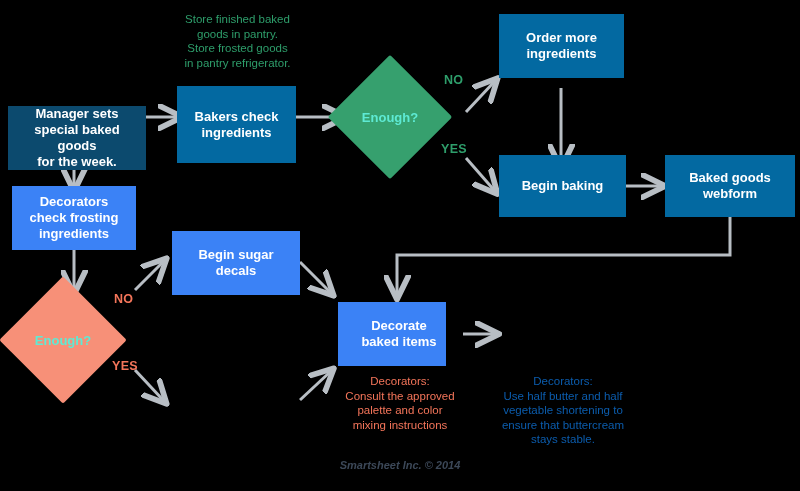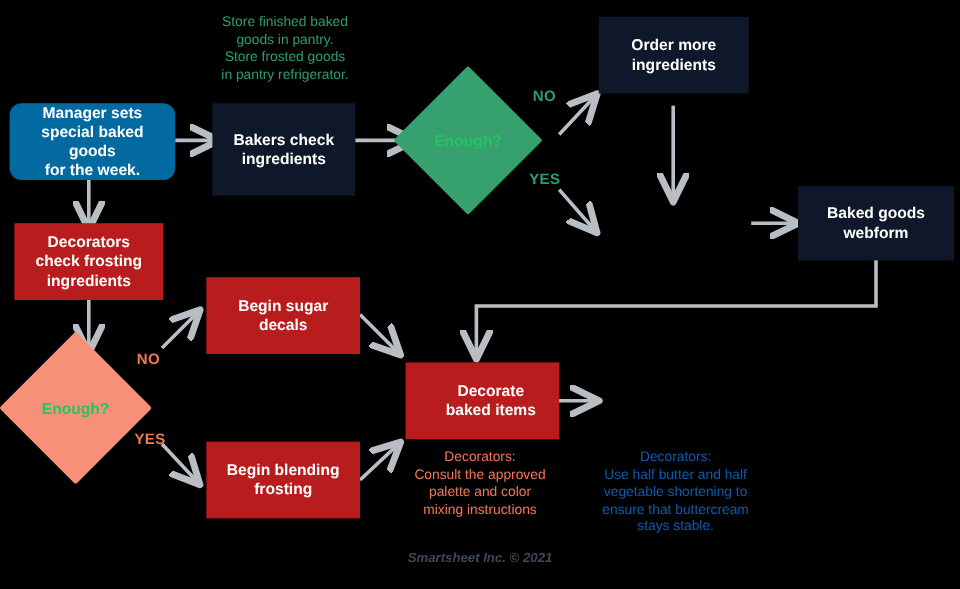--- a/index.html
+++ b/index.html
@@ -32,7 +32,7 @@
     white-space: pre-line;
   }
   .node.blue   { background: #0369a1; border-radius: 10px; }
-  .node.green  { background: #0f172a; border-radius: 0; }
+  .node.green  { background: #0369a1; border-radius: 0; }
   .node.salmon { background: #b91c1c; border-radius: 0; }
 
   

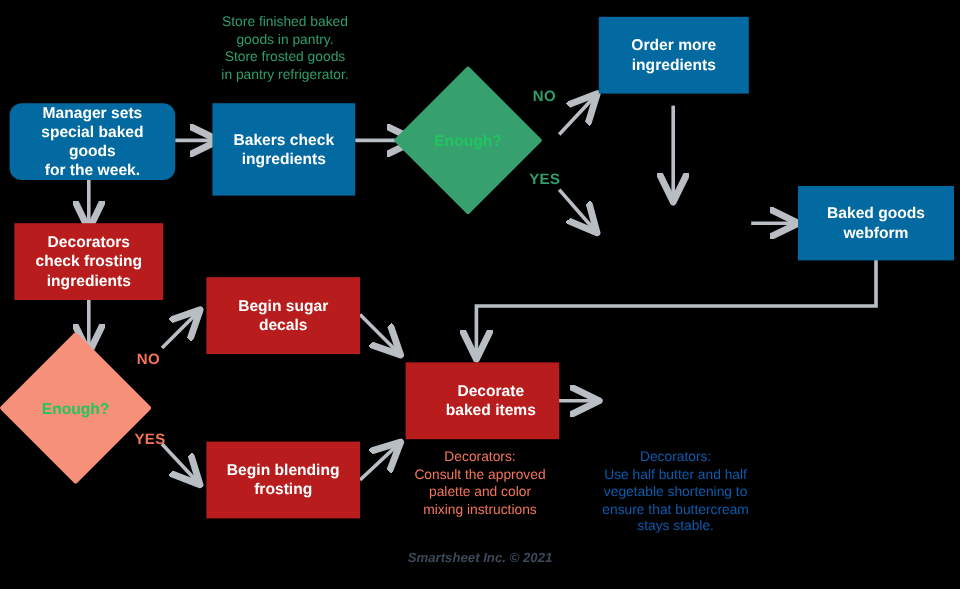--- a/index.html
+++ b/index.html
@@ -31,7 +31,7 @@
     padding: 4px 6px;
     white-space: pre-line;
   }
-  .node.blue   { background: #0369a1; border-radius: 10px; }
+  .node.blue   { background: #0c4a6e; border-radius: 0; margin-top: 20px; }
   .node.green  { background: #0369a1; border-radius: 0; }
   .node.salmon { background: #b91c1c; border-radius: 0; }
 

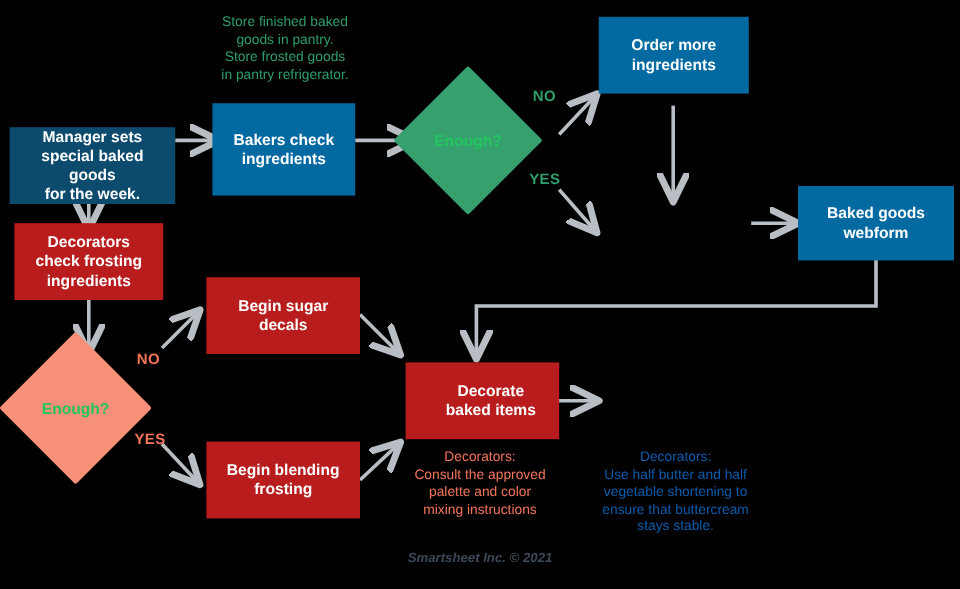--- a/index.html
+++ b/index.html
@@ -53,7 +53,7 @@
   .diamond .dlabel {
     position: relative;
     z-index: 2;
-    color: #22c55e;
+    color: #5eead4;
     font-weight: bold;
     font-size: 13px;
     text-align: center;

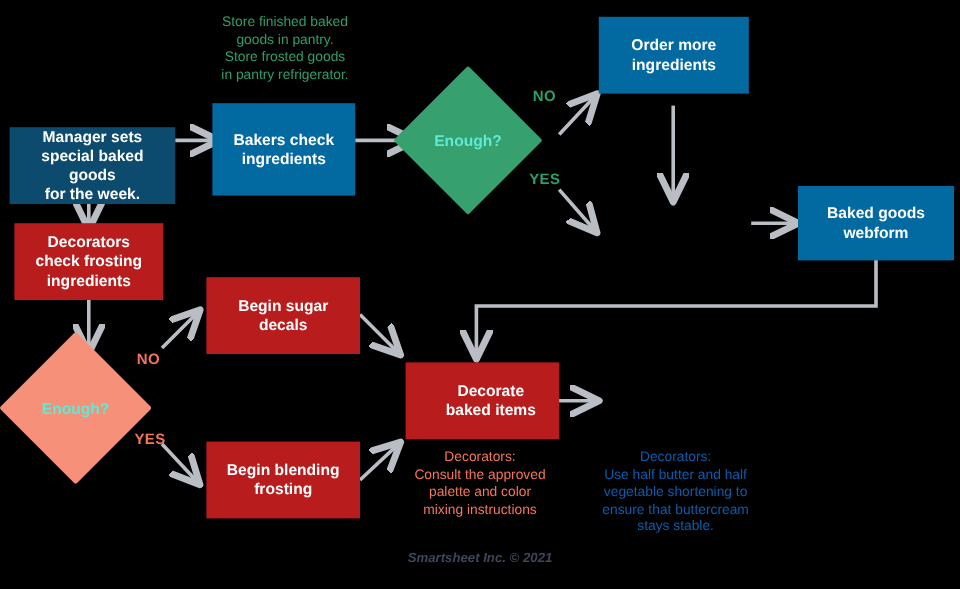--- a/index.html
+++ b/index.html
@@ -174,6 +174,7 @@
   <div class="node green" style="left:499px; top:14px; width:125px; height:64px;">Order more
 ingredients</div>
 
+  <div class="node green" style="left:499px; top:155px; width:127px; height:62px;">Begin baking</div>
 
   <div class="node green" style="left:665px; top:155px; width:130px; height:62px;">Baked goods
 webform</div>

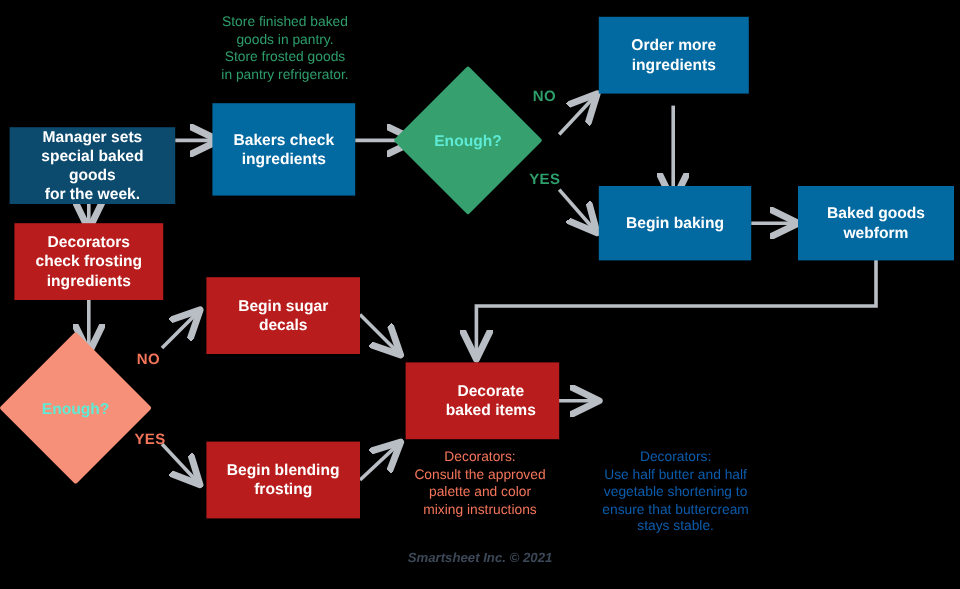--- a/index.html
+++ b/index.html
@@ -33,7 +33,7 @@
   }
   .node.blue   { background: #0c4a6e; border-radius: 0; margin-top: 20px; }
   .node.green  { background: #0369a1; border-radius: 0; }
-  .node.salmon { background: #b91c1c; border-radius: 0; }
+  .node.salmon { background: #3b82f6; border-radius: 0; }
 
   
   .diamond {

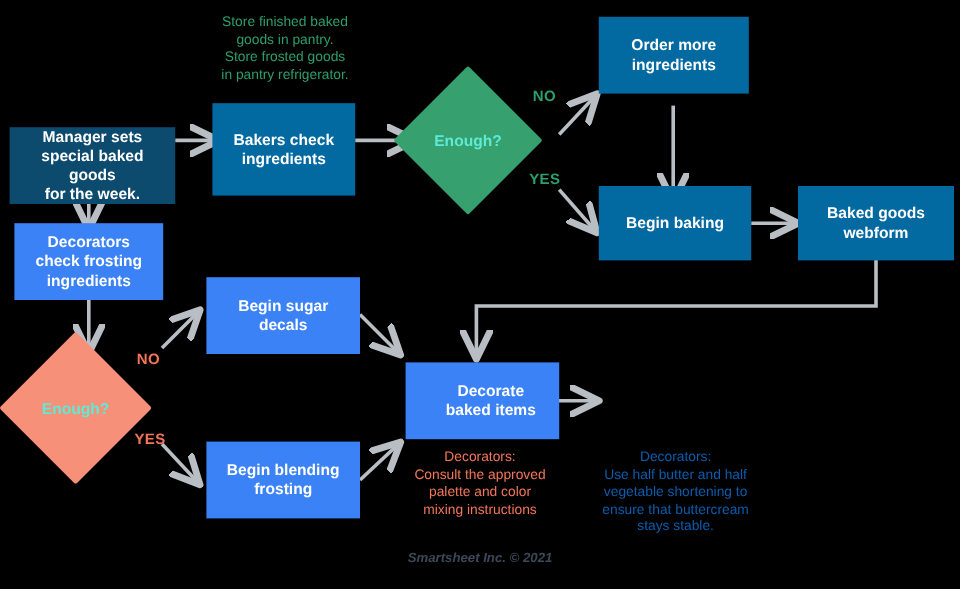--- a/index.html
+++ b/index.html
@@ -189,7 +189,7 @@
   <div class="node salmon" style="left:172px; top:368px; width:128px; height:64px;">Begin blending
 frosting</div>
 
-  <div class="node salmon" style="left:338px; top:302px; width:128px; height:64px;padding-left:20px;">Decorate
+  <div class="node salmon" style="left:338px; top:302px; width:108px; height:64px;padding-left:20px;">Decorate
 baked items</div>
 
 

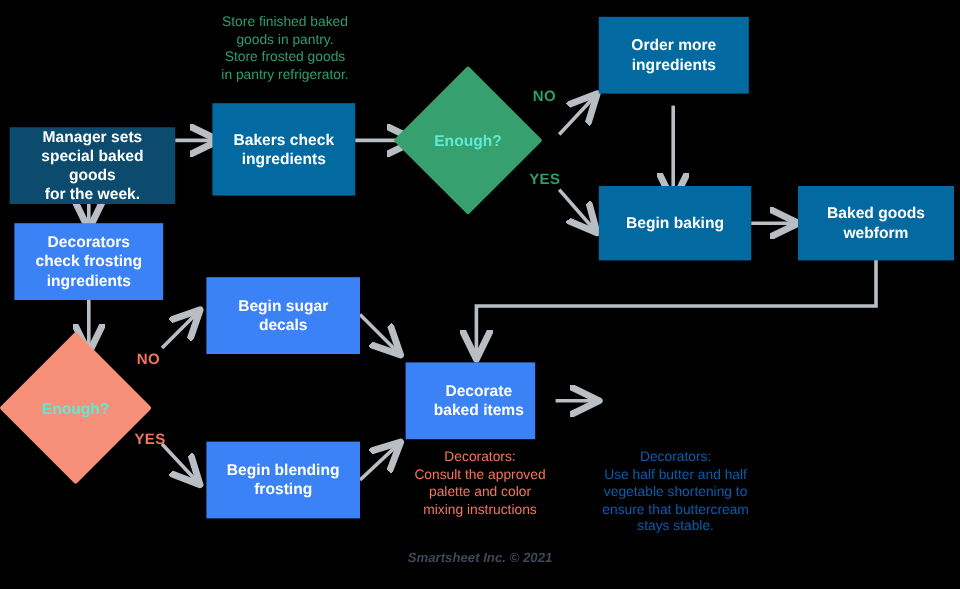--- a/index.html
+++ b/index.html
@@ -186,8 +186,6 @@
   <div class="node salmon" style="left:172px; top:231px; width:128px; height:64px;">Begin sugar
 decals</div>
 
-  <div class="node salmon" style="left:172px; top:368px; width:128px; height:64px;">Begin blending
-frosting</div>
 
   <div class="node salmon" style="left:338px; top:302px; width:108px; height:64px;padding-left:20px;">Decorate
 baked items</div>

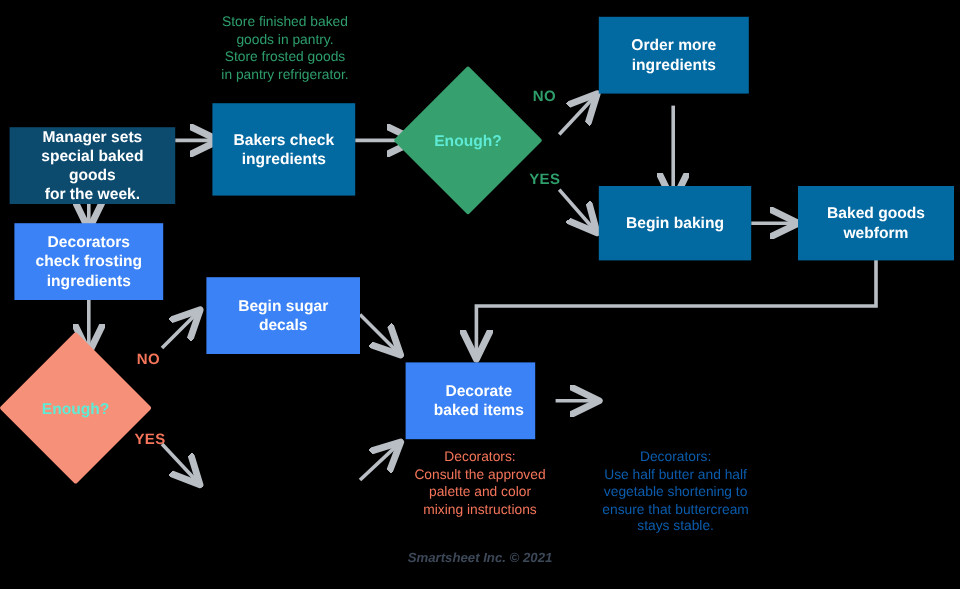--- a/index.html
+++ b/index.html
@@ -209,7 +209,7 @@
 
   <div class="branch salmon" style="left:112px; top:359px;">YES</div>
 
-  <div id="credit">Smartsheet Inc. © 2021</div>
+  <div id="credit">Smartsheet Inc. © 2014</div>
 
 </div>
 

